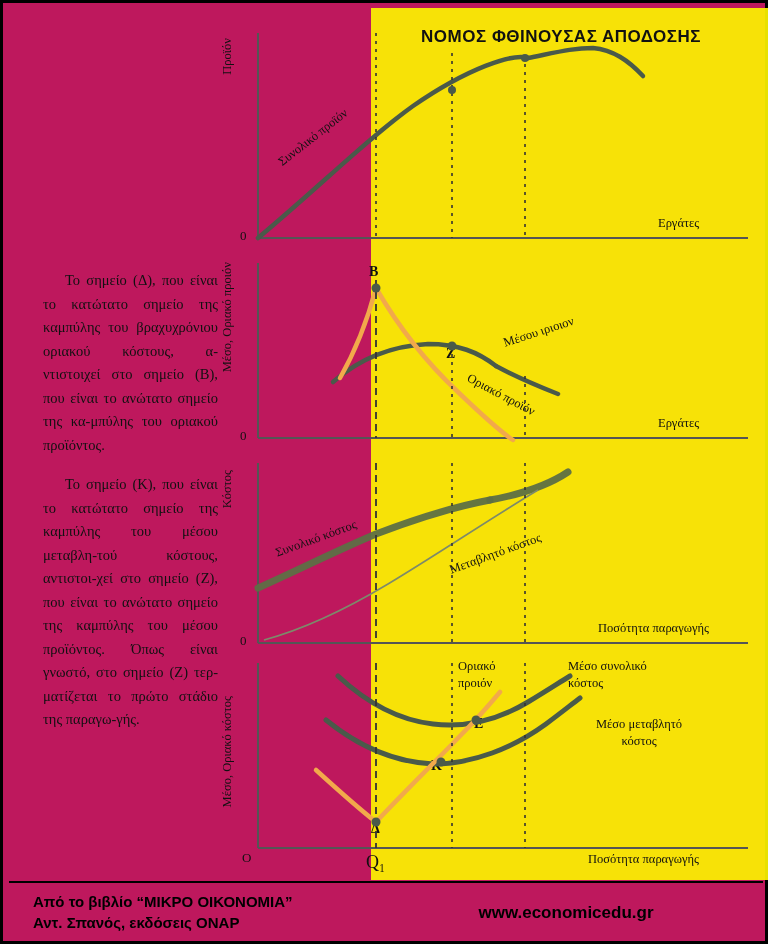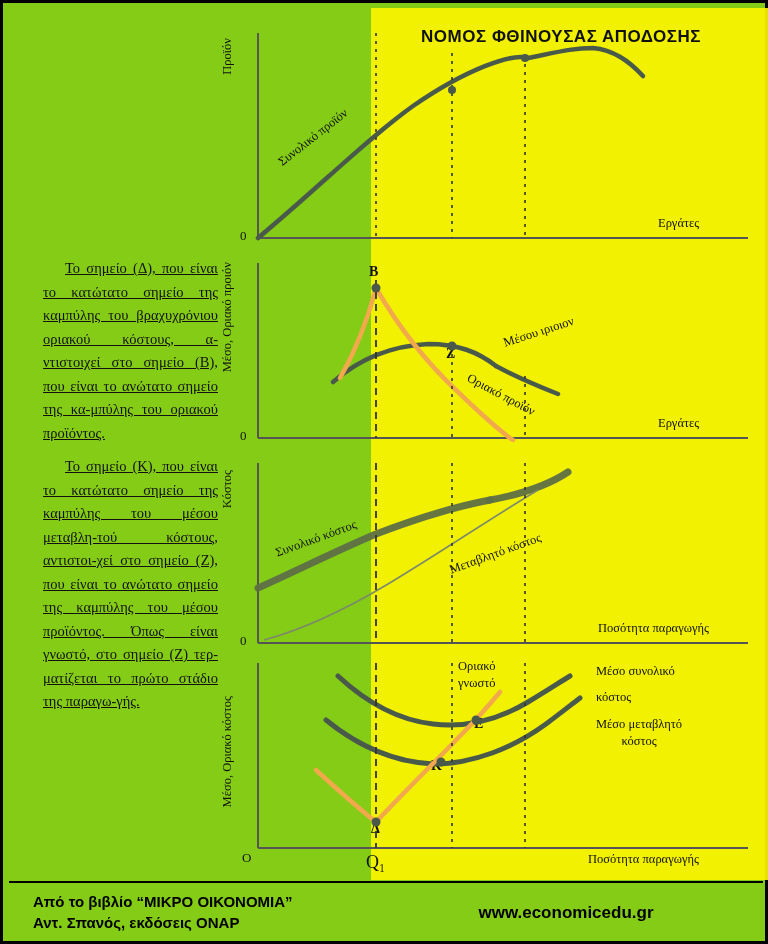--- a/index.html
+++ b/index.html
@@ -14,7 +14,7 @@
     position:absolute;left:0;top:0;width:768px;height:944px;
     border:3px solid #000;
     box-sizing:border-box;
-    background:#84cc16;
+    background:#be185d;
   }
   
   .highlight{

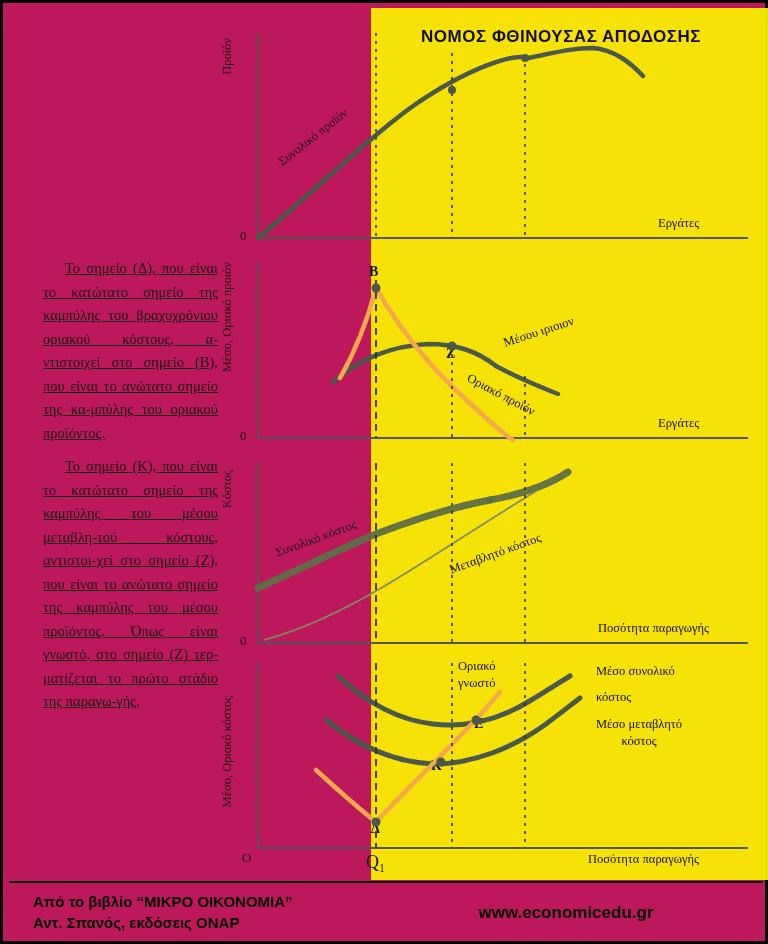--- a/index.html
+++ b/index.html
@@ -40,7 +40,7 @@
     text-align:justify;
     color:#111;
   }
-  .sidetext p{margin:4px 0 10px 0;text-indent:22px;text-decoration:underline;}
+  .sidetext p{margin:16px 0 10px 0;text-indent:22px;}
   
   .panel{position:absolute;}
   .axis-label-y{

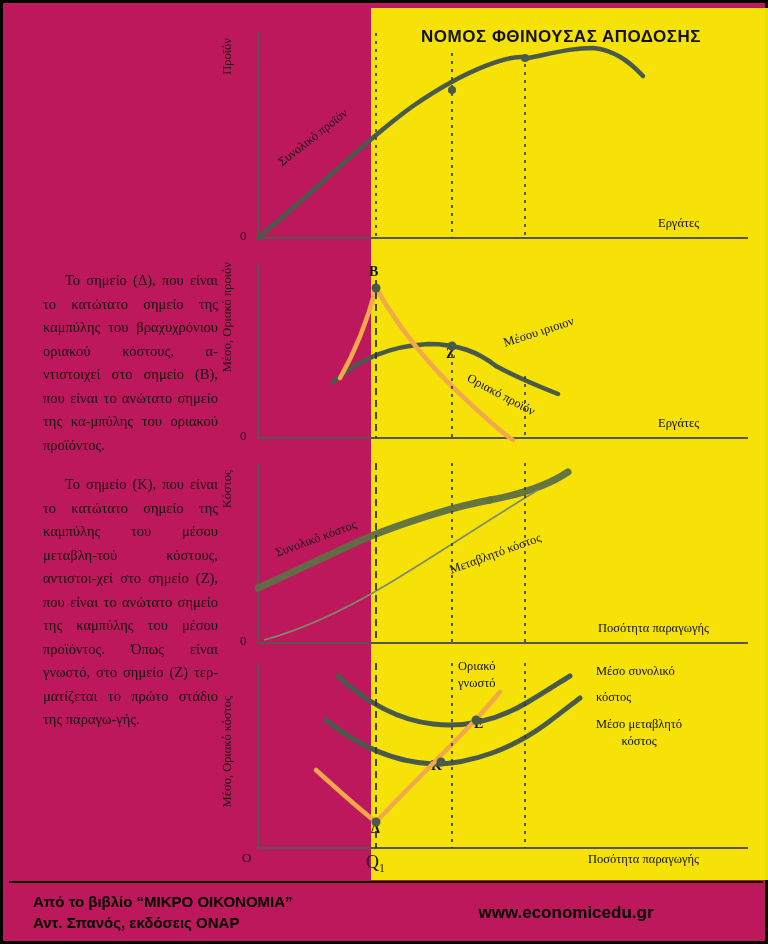--- a/index.html
+++ b/index.html
@@ -162,7 +162,7 @@
     <div class="lbl bold" style="left:203px;top:100px;font-size:14px;">Κ</div>
     <div class="lbl bold" style="left:246px;top:58px;font-size:14px;">Ε</div>
     <div class="lbl" style="left:230px;top:0px;white-space:pre;line-height:17px;">Οριακό
-γνωστό</div>
+προιόν</div>
     <div class="lbl" style="left:368px;top:0px;white-space:pre;line-height:26px;">Μέσο συνολικό
 κόστος</div>
     <div class="lbl" style="left:368px;top:58px;white-space:pre;line-height:17px;text-align:center;">Μέσο μεταβλητό

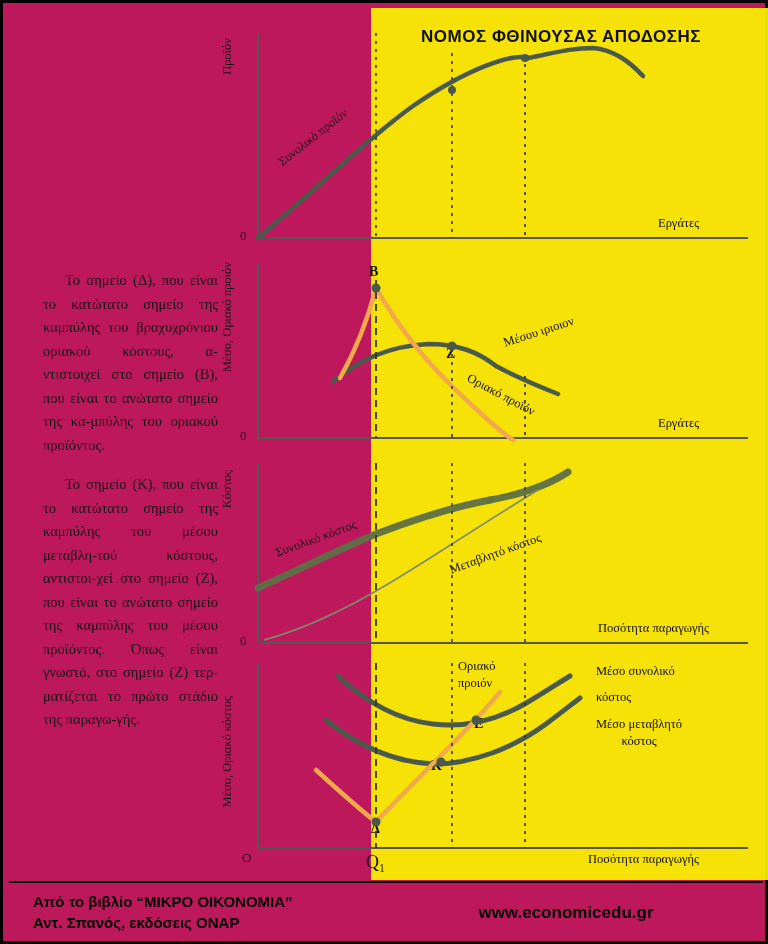--- a/index.html
+++ b/index.html
@@ -163,7 +163,7 @@
     <div class="lbl bold" style="left:246px;top:58px;font-size:14px;">Ε</div>
     <div class="lbl" style="left:230px;top:0px;white-space:pre;line-height:17px;">Οριακό
 προιόν</div>
-    <div class="lbl" style="left:368px;top:0px;white-space:pre;line-height:26px;">Μέσο συνολικό
+    <div class="lbl" style="left:340px;top:0px;white-space:pre;line-height:17px;">Μέσο συνολικό
 κόστος</div>
     <div class="lbl" style="left:368px;top:58px;white-space:pre;line-height:17px;text-align:center;">Μέσο μεταβλητό
 κόστος</div>

